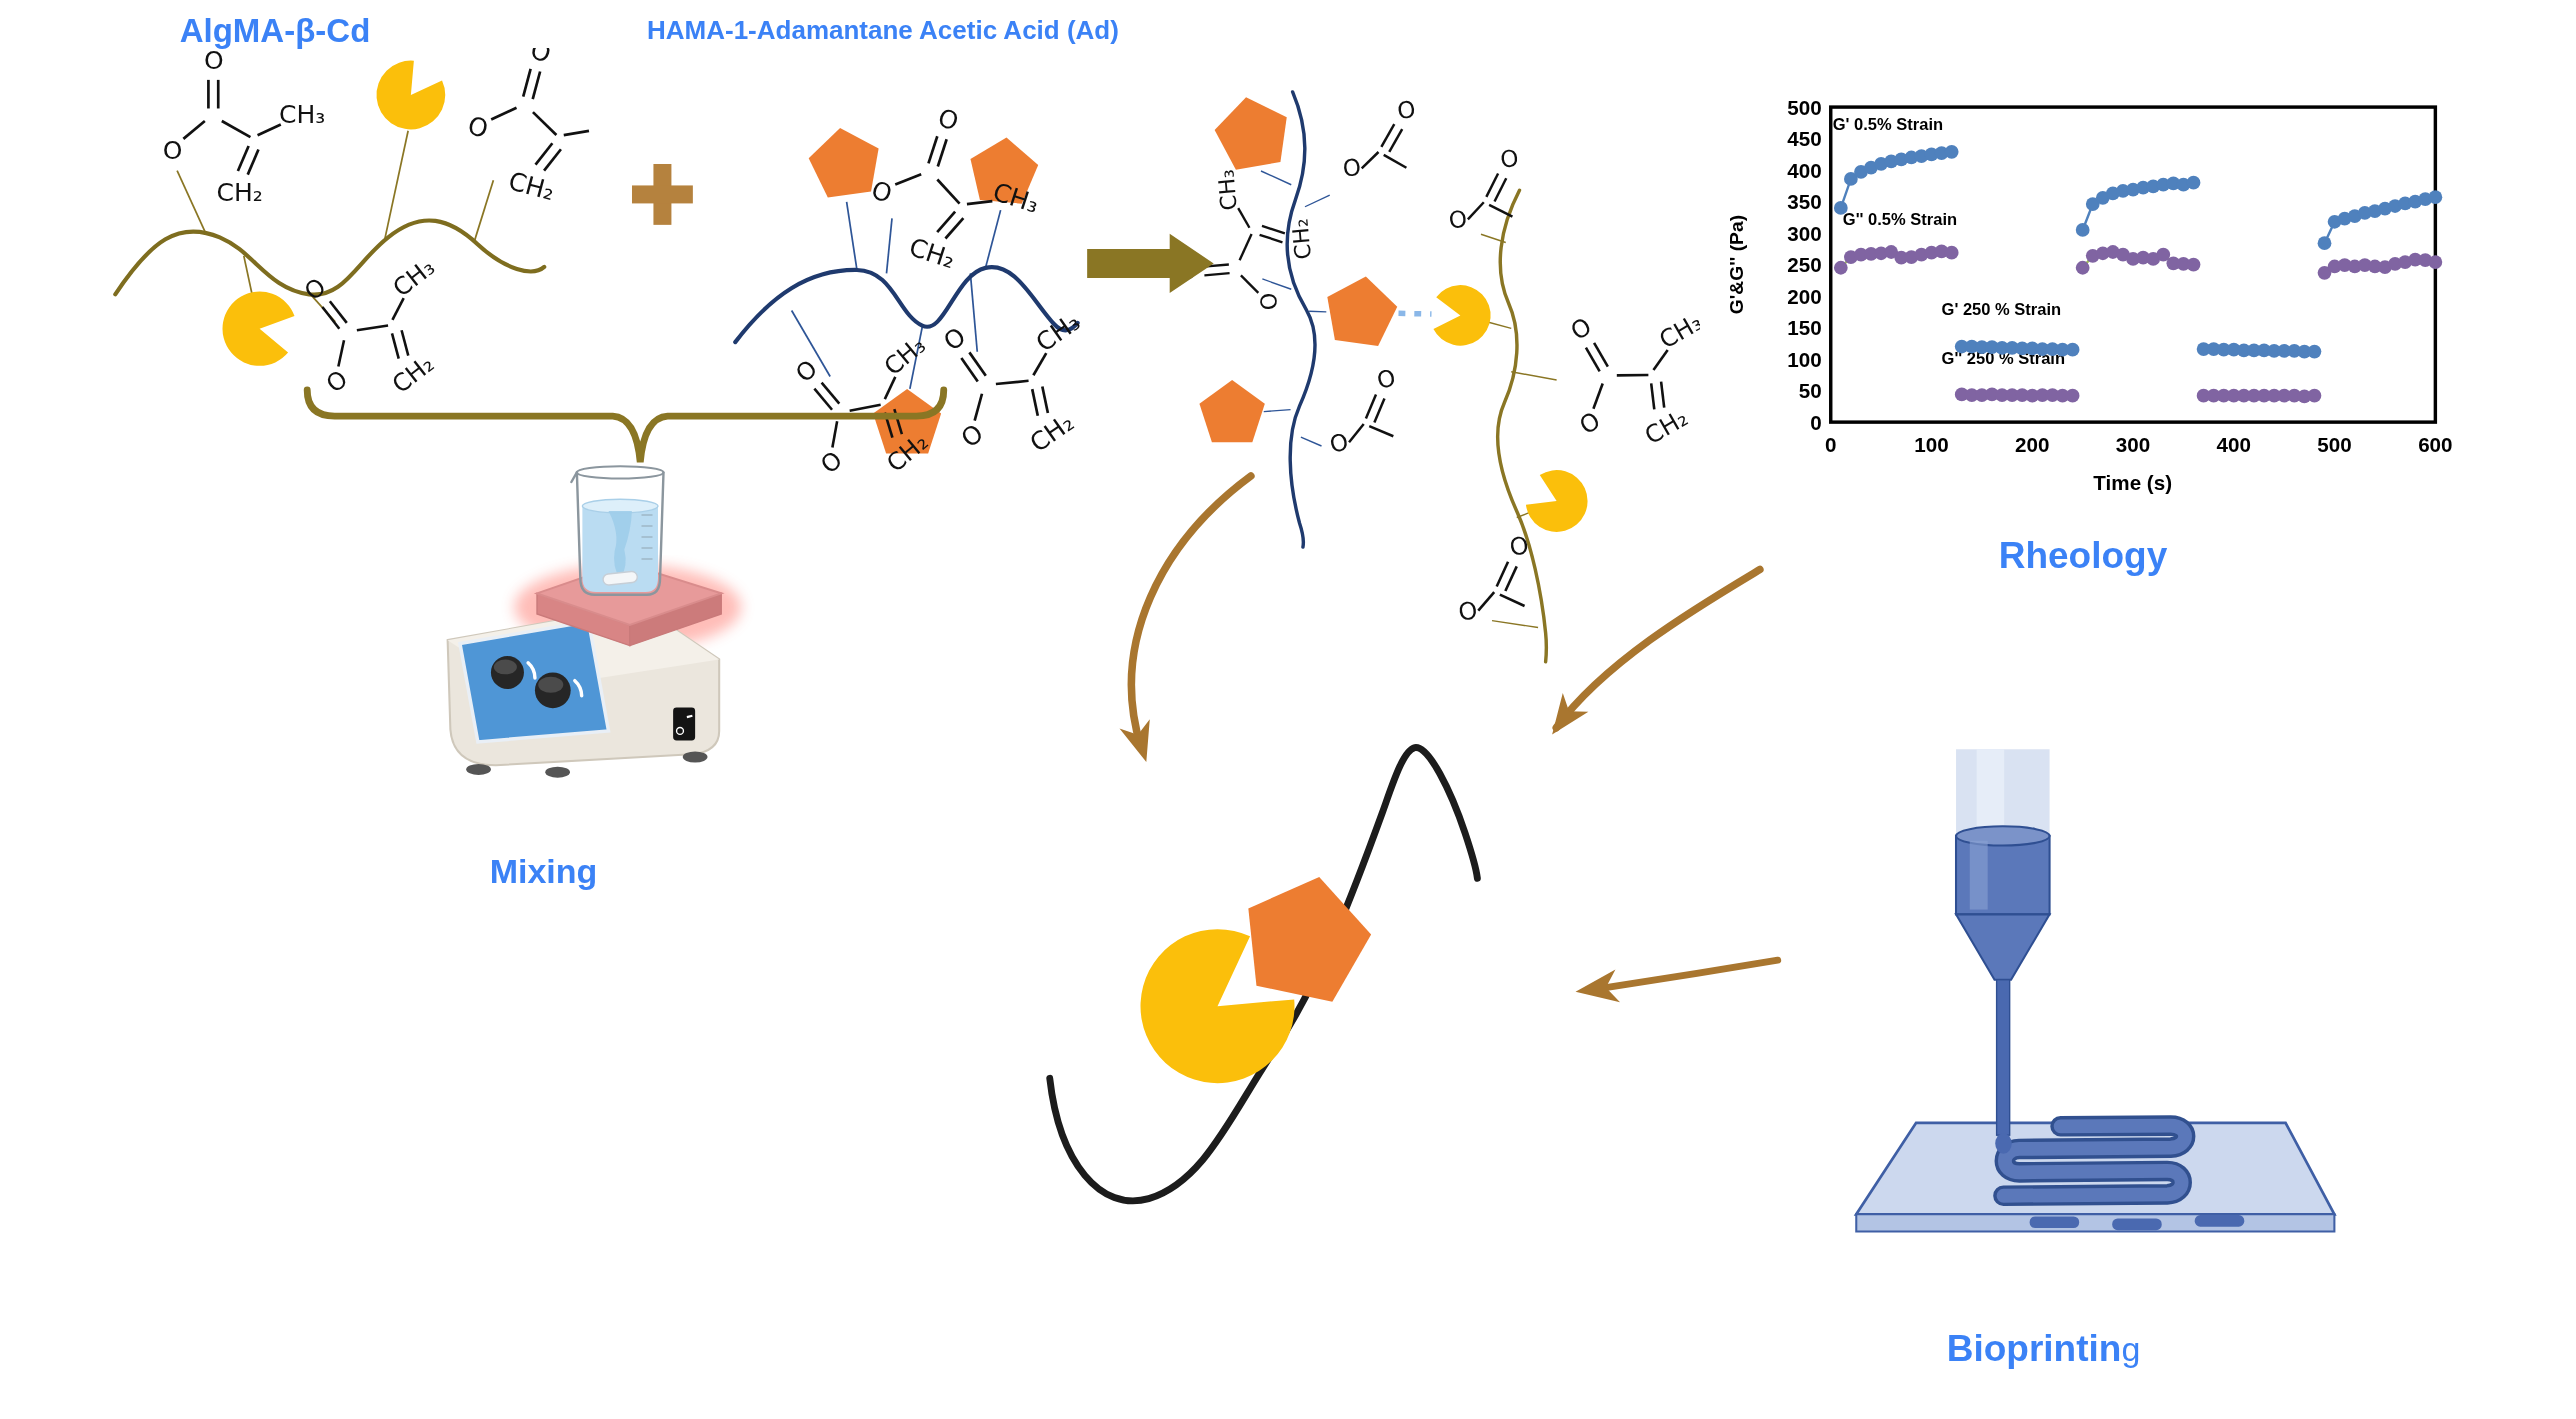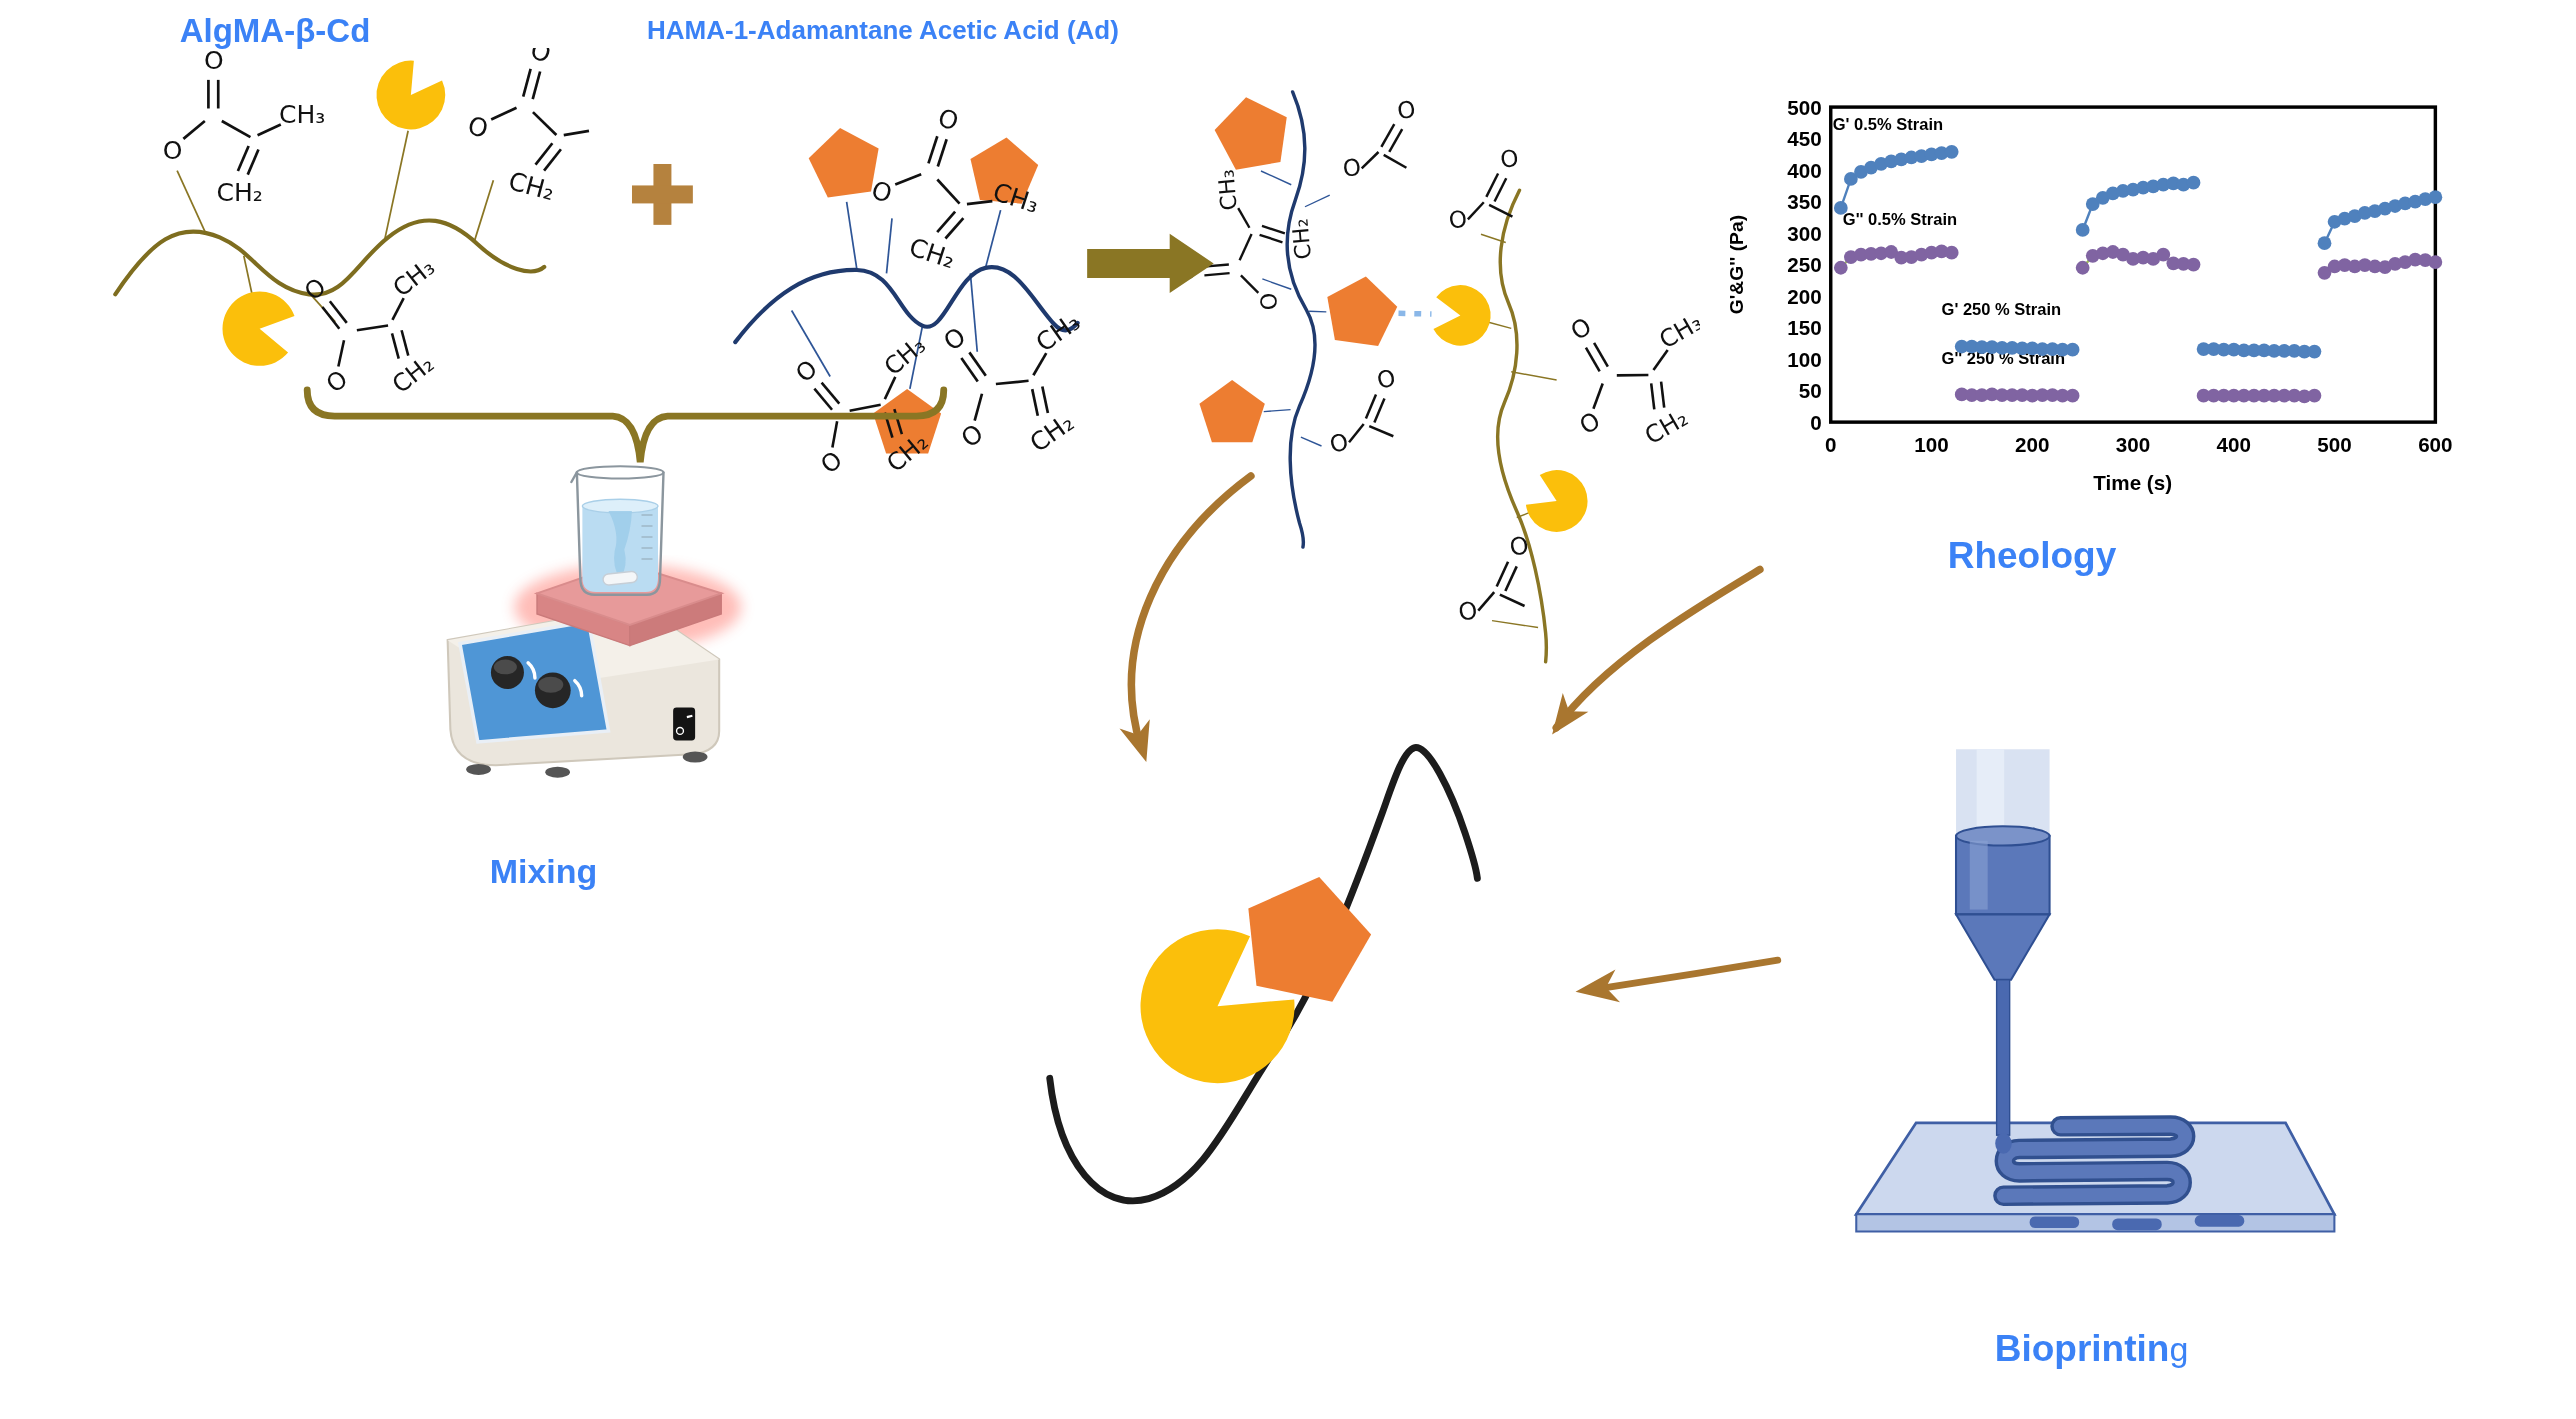--- a/index.html
+++ b/index.html
@@ -485,7 +485,7 @@
   <div class="lbl" style="left:413px;top:852px;width:261px;font-size:34px">Mixing</div>
 
 
-  <div class="lbl" style="left:1915px;top:535px;width:234px;font-size:37px">Rheology</div>
+  <div class="lbl" style="left:1966px;top:535px;width:234px;font-size:37px">Rheology</div>
 
   <div class="lbl" style="left:1940px;top:1328px;width:303px;font-size:37px">
     <span>Bioprintin</span><span class="tail" style="font-size:34px">g</span>

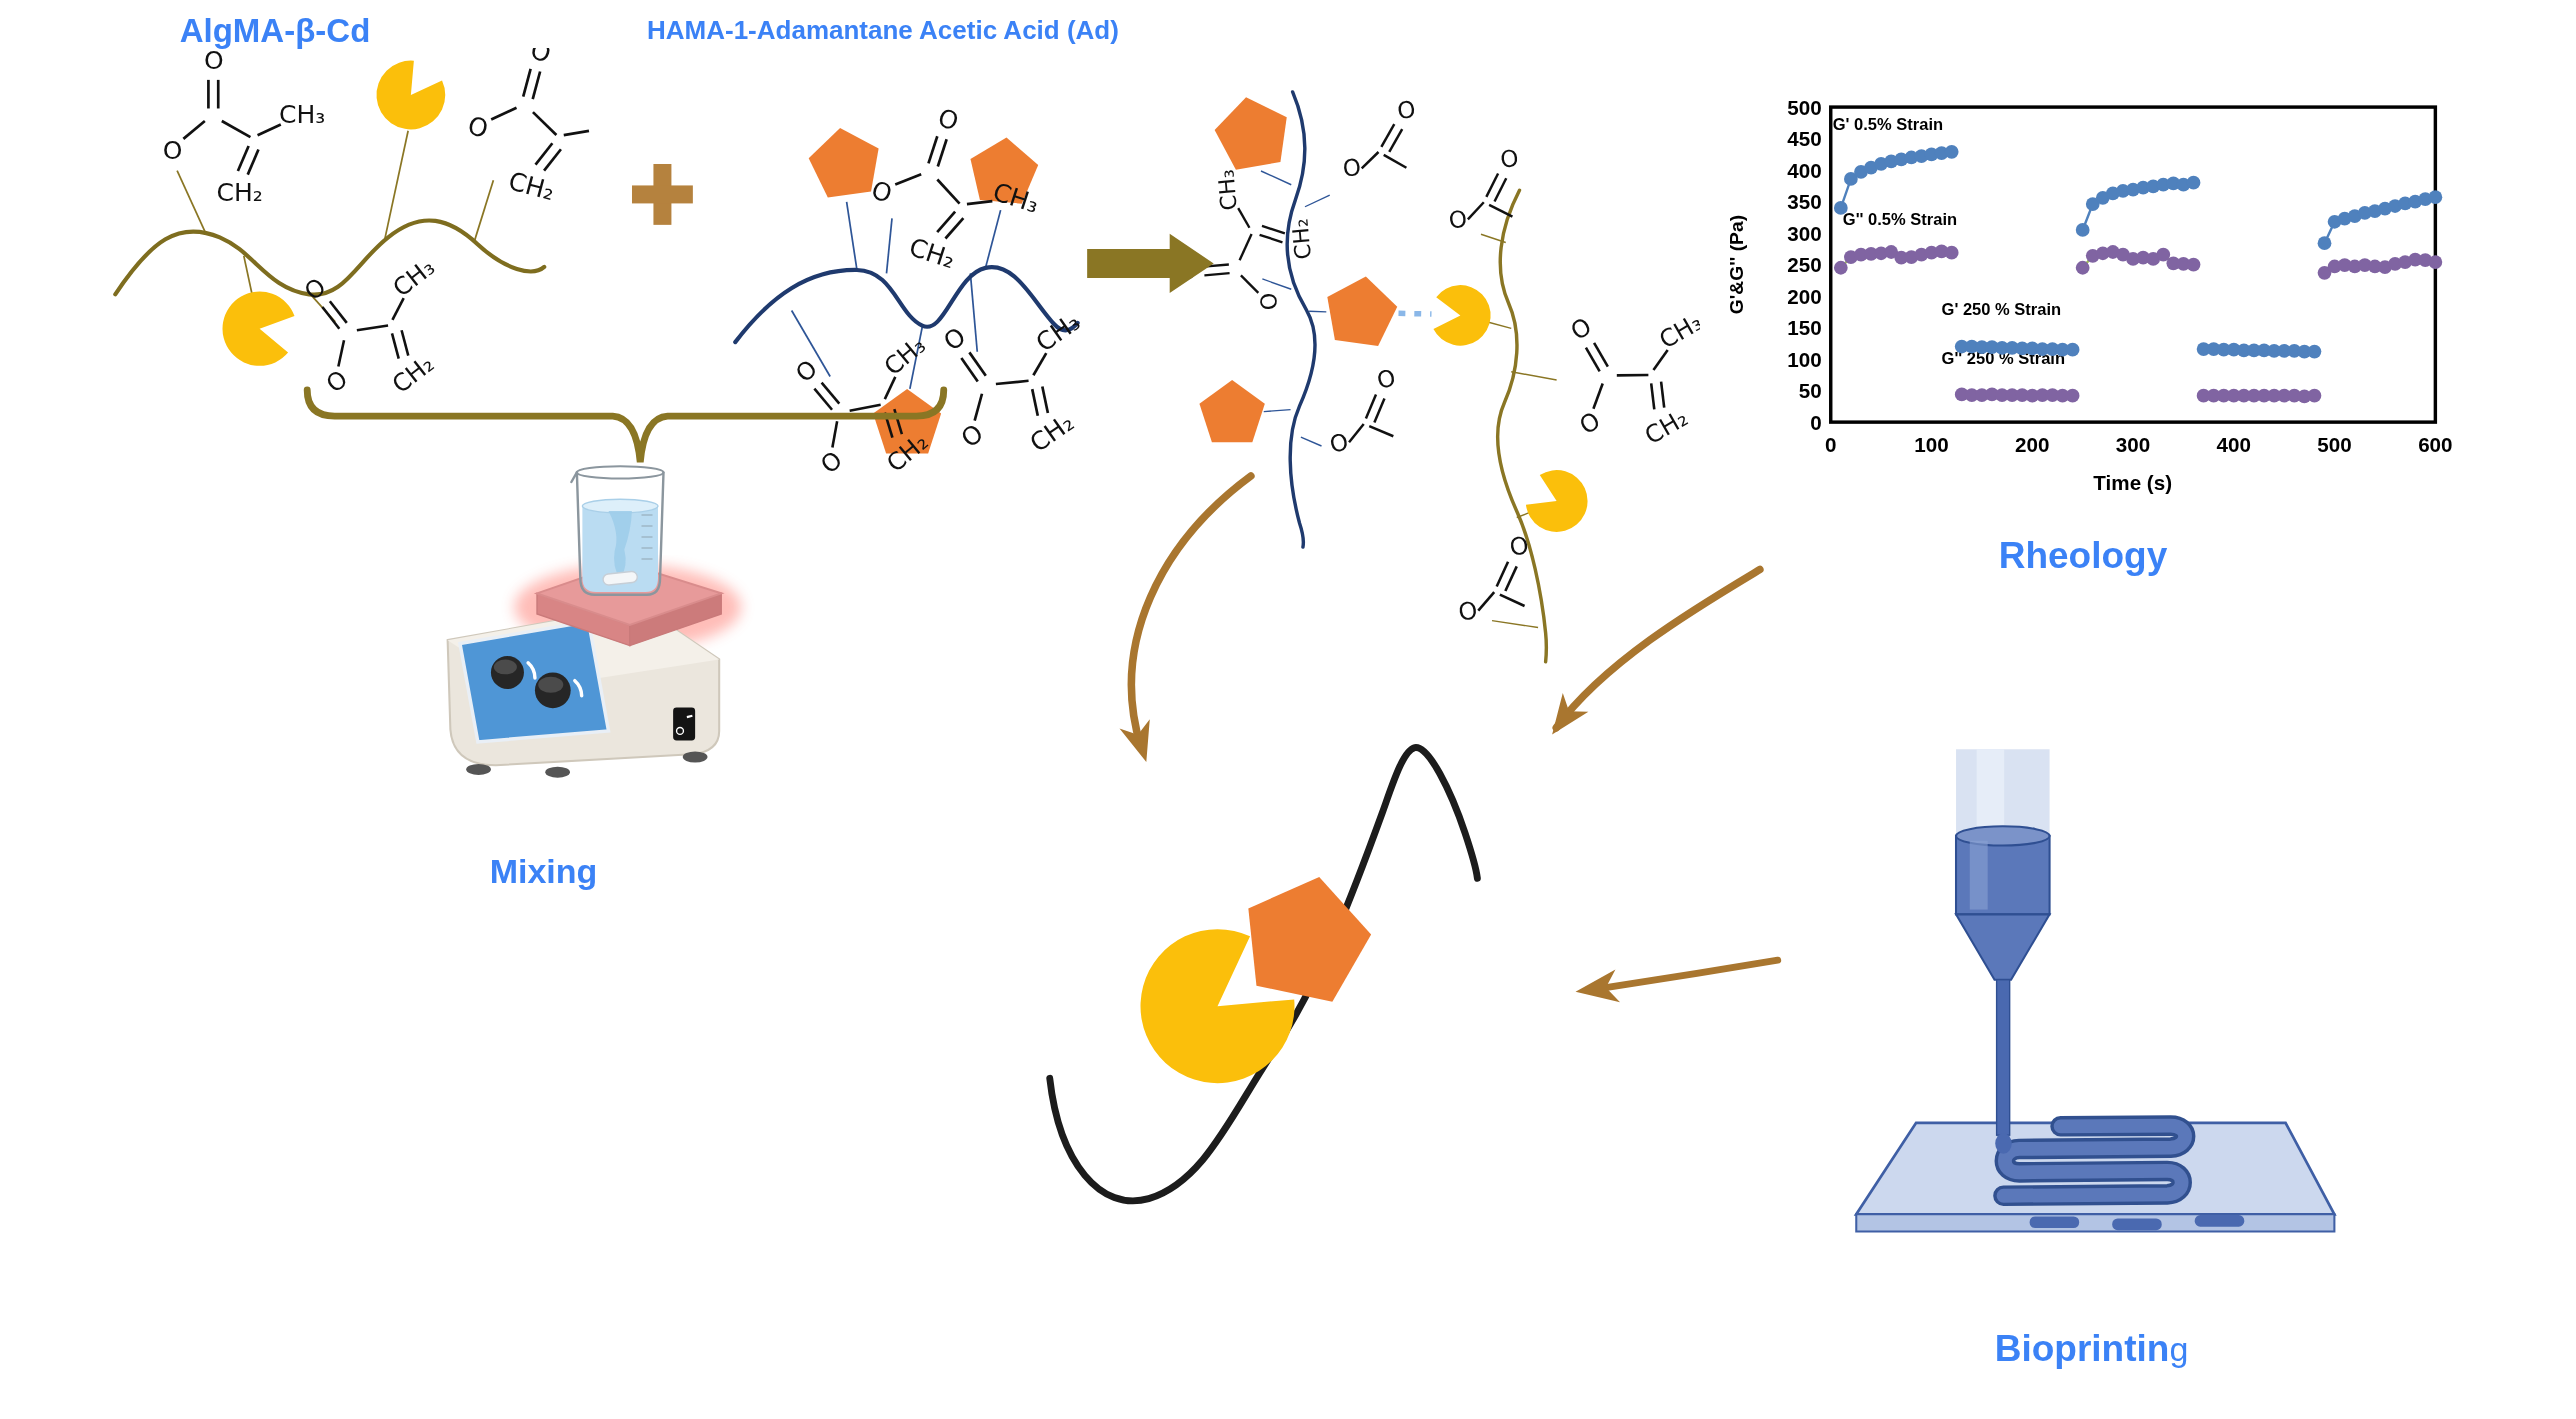--- a/index.html
+++ b/index.html
@@ -487,7 +487,7 @@
 
   <div class="lbl" style="left:1966px;top:535px;width:234px;font-size:37px">Rheology</div>
 
-  <div class="lbl" style="left:1940px;top:1328px;width:303px;font-size:37px">
+  <div class="lbl" style="left:1892px;top:1328px;width:303px;font-size:37px">
     <span>Bioprintin</span><span class="tail" style="font-size:34px">g</span>
   </div>
 </div>

